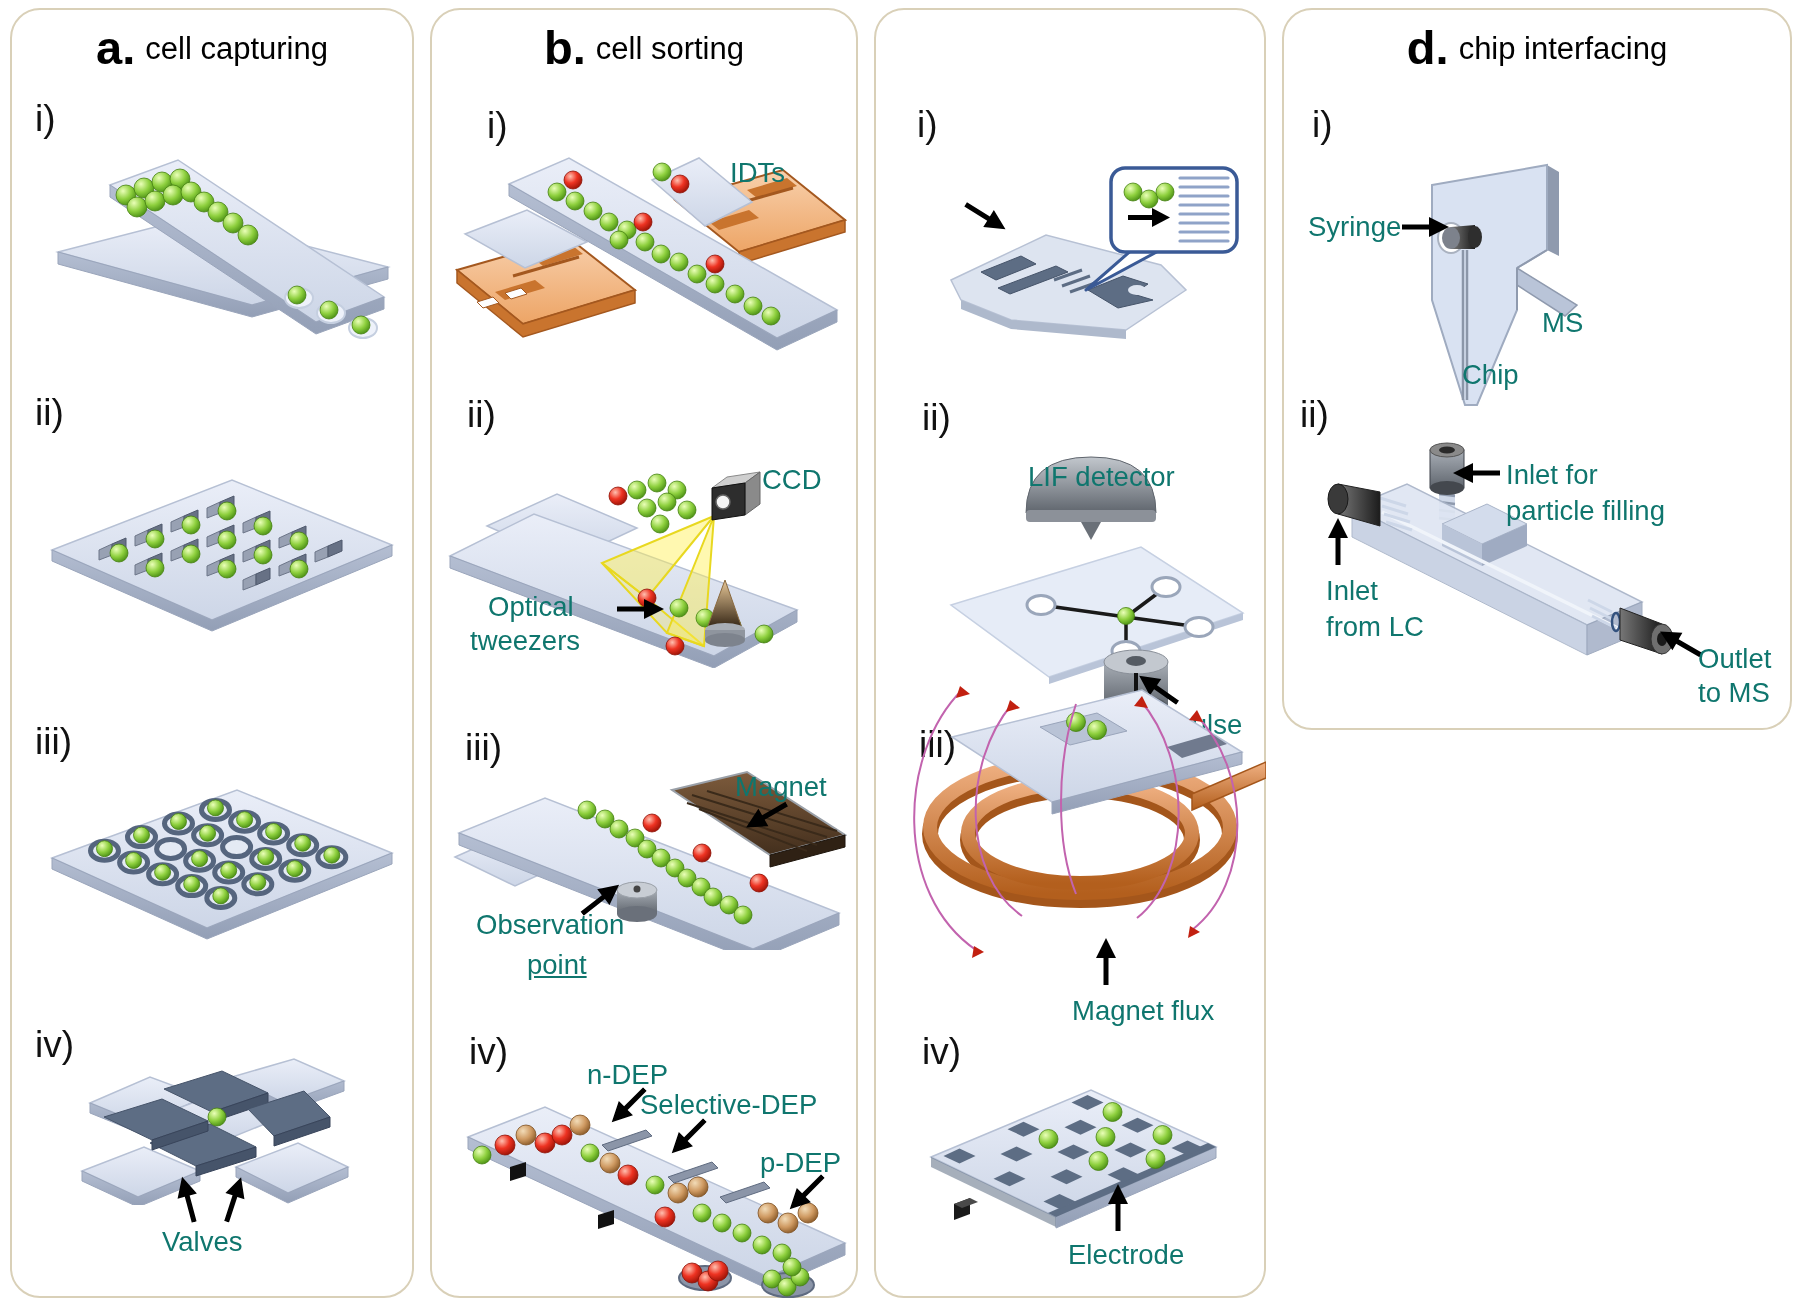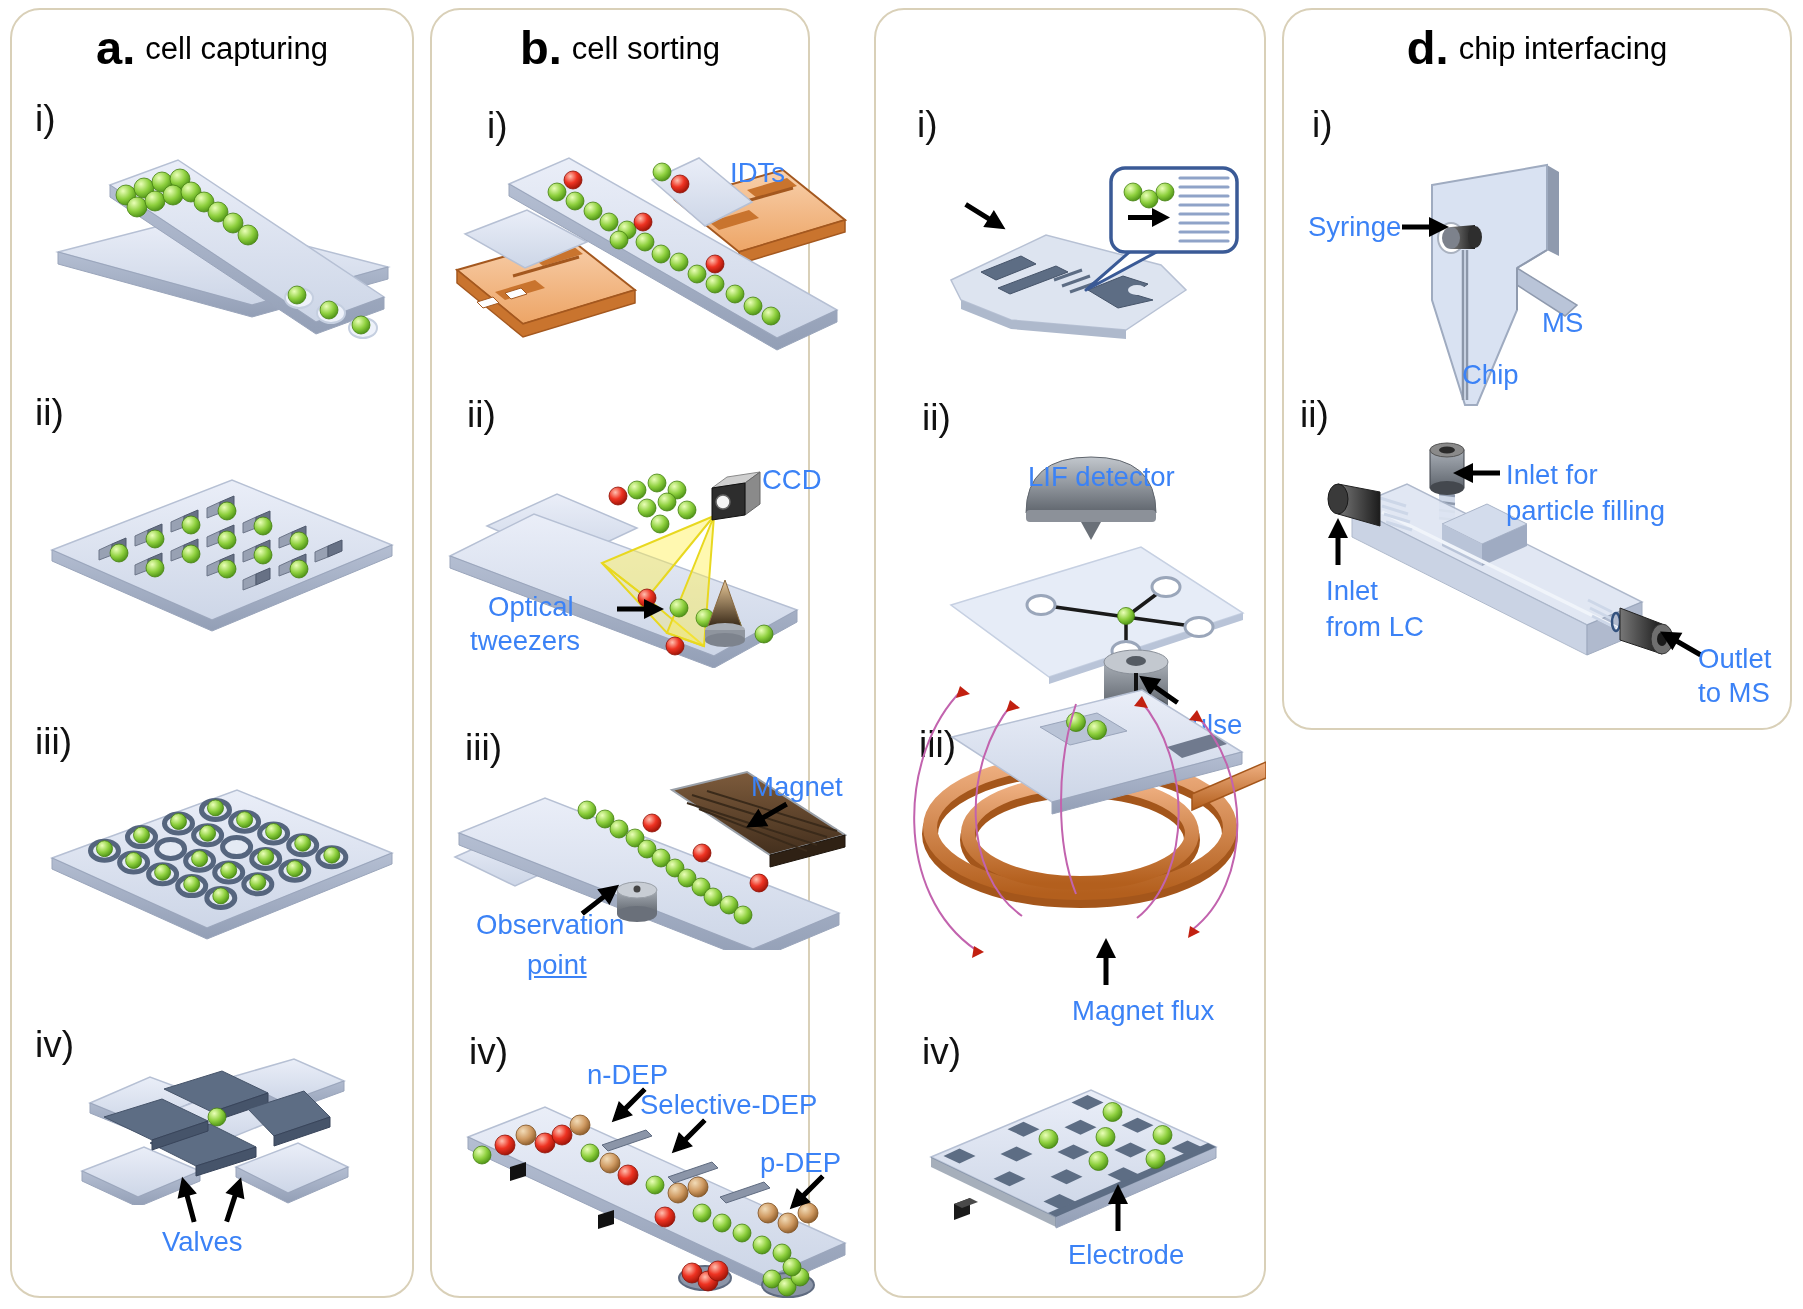--- a/index.html
+++ b/index.html
@@ -253,7 +253,7 @@
     <div class="lbl" style="left:150px;top:1217px;">Valves</div>
   </div>
 
-  <div class="panel" id="panel-b" style="left:430px;top:8px;width:380px;height:1290px;">
+  <div class="panel" id="panel-b" style="left:430px;top:8px;width:428px;height:1290px;">
     <div class="ptitle">
       <span class="plet">b.</span><span>cell sorting</span>
     </div>

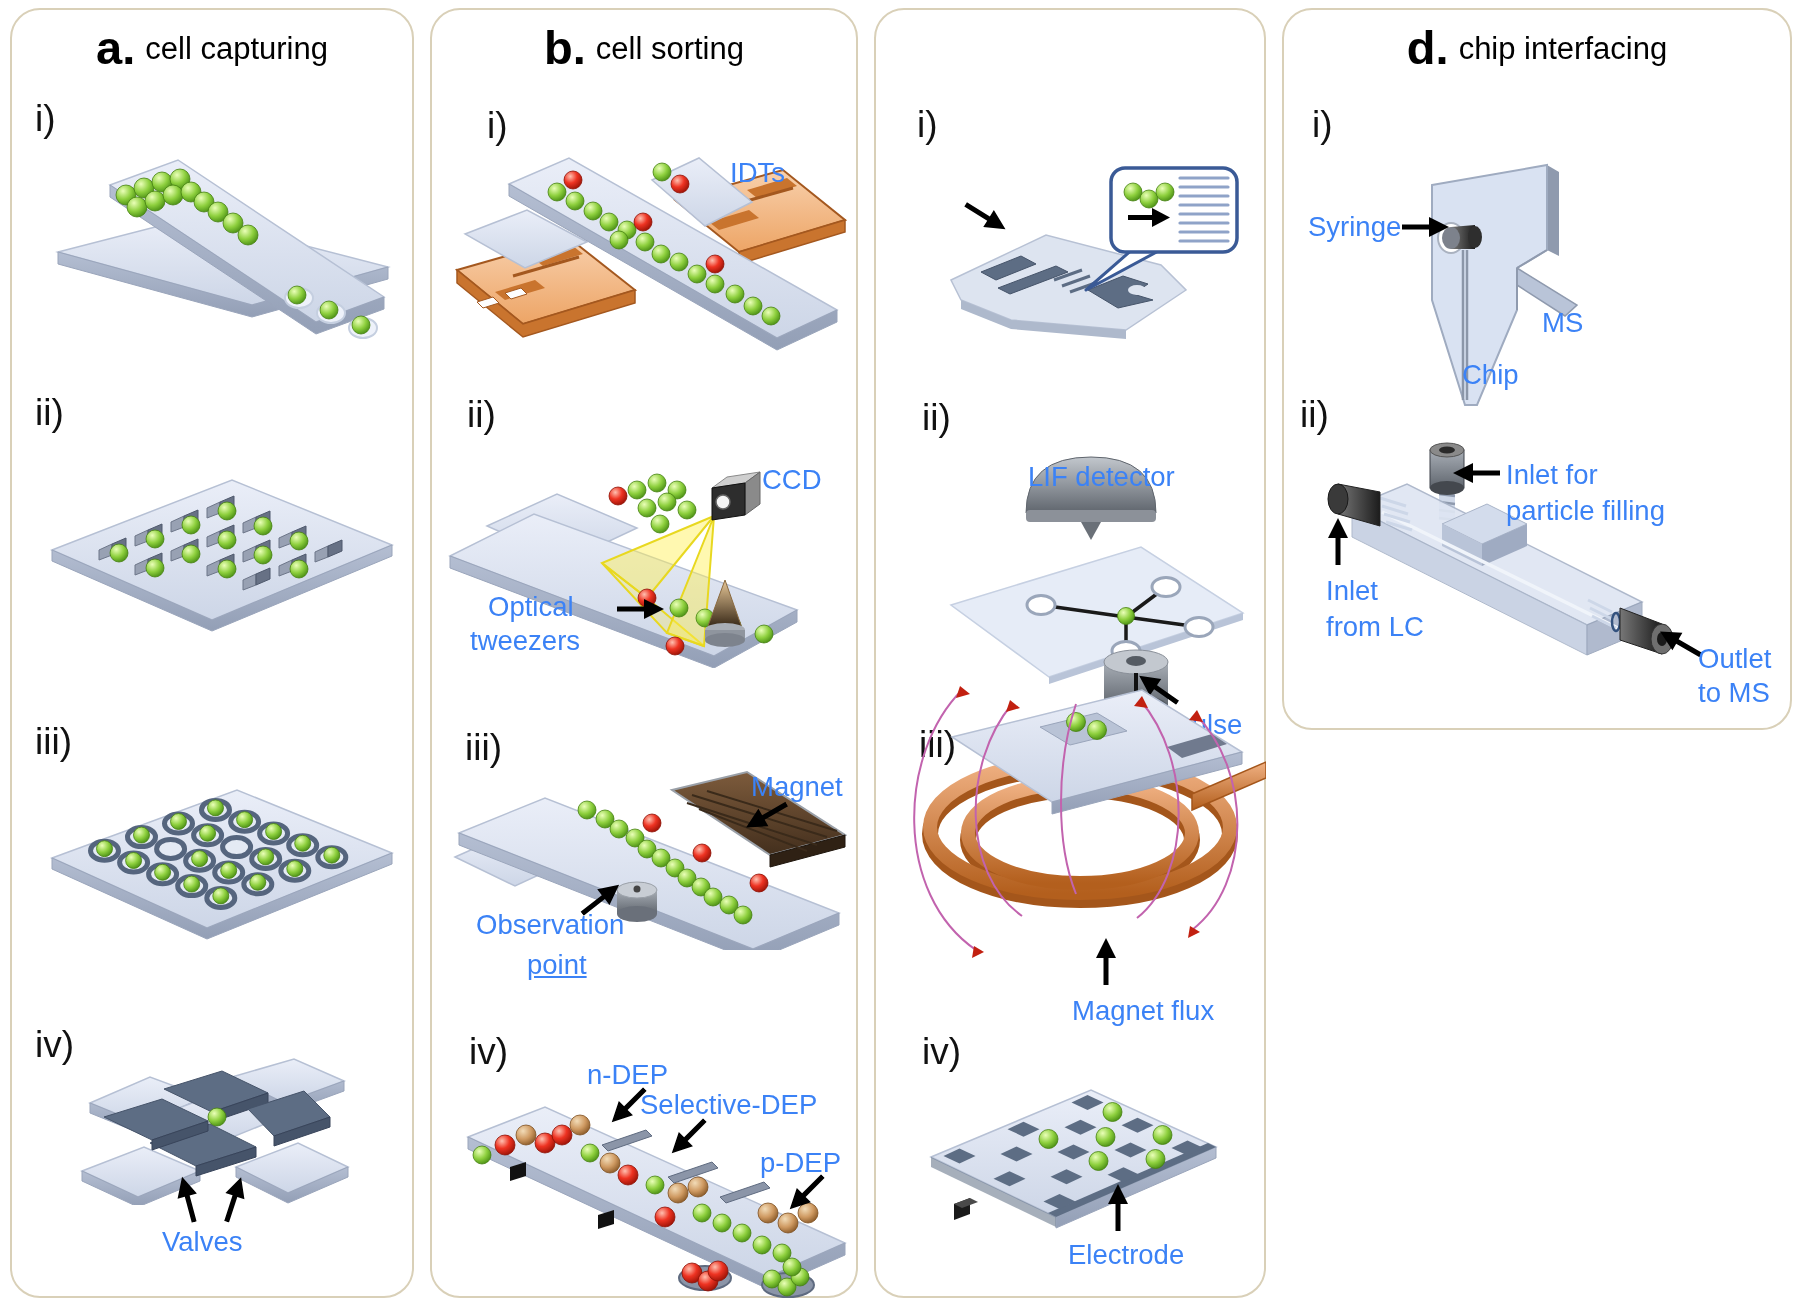--- a/index.html
+++ b/index.html
@@ -8,7 +8,7 @@
   .ptitle{position:absolute;top:10px;left:0;width:100%;text-align:center;font-size:31px;color:#000;}
   .plet{font-weight:bold;font-size:47px;vertical-align:-5px;margin-right:10px;}
   .numeral{position:absolute;font-size:37px;color:#111;}
-  .lbl{position:absolute;font-size:27.5px;color:#3b82f6;white-space:nowrap;line-height:1.1;}
+  .lbl{position:absolute;font-size:27.5px;color:#0f766e;white-space:nowrap;line-height:1.1;}
   .art{position:absolute;}
   .arr{position:absolute;width:48px;height:22px;}
   .arr svg{display:block;width:100%;height:100%;}

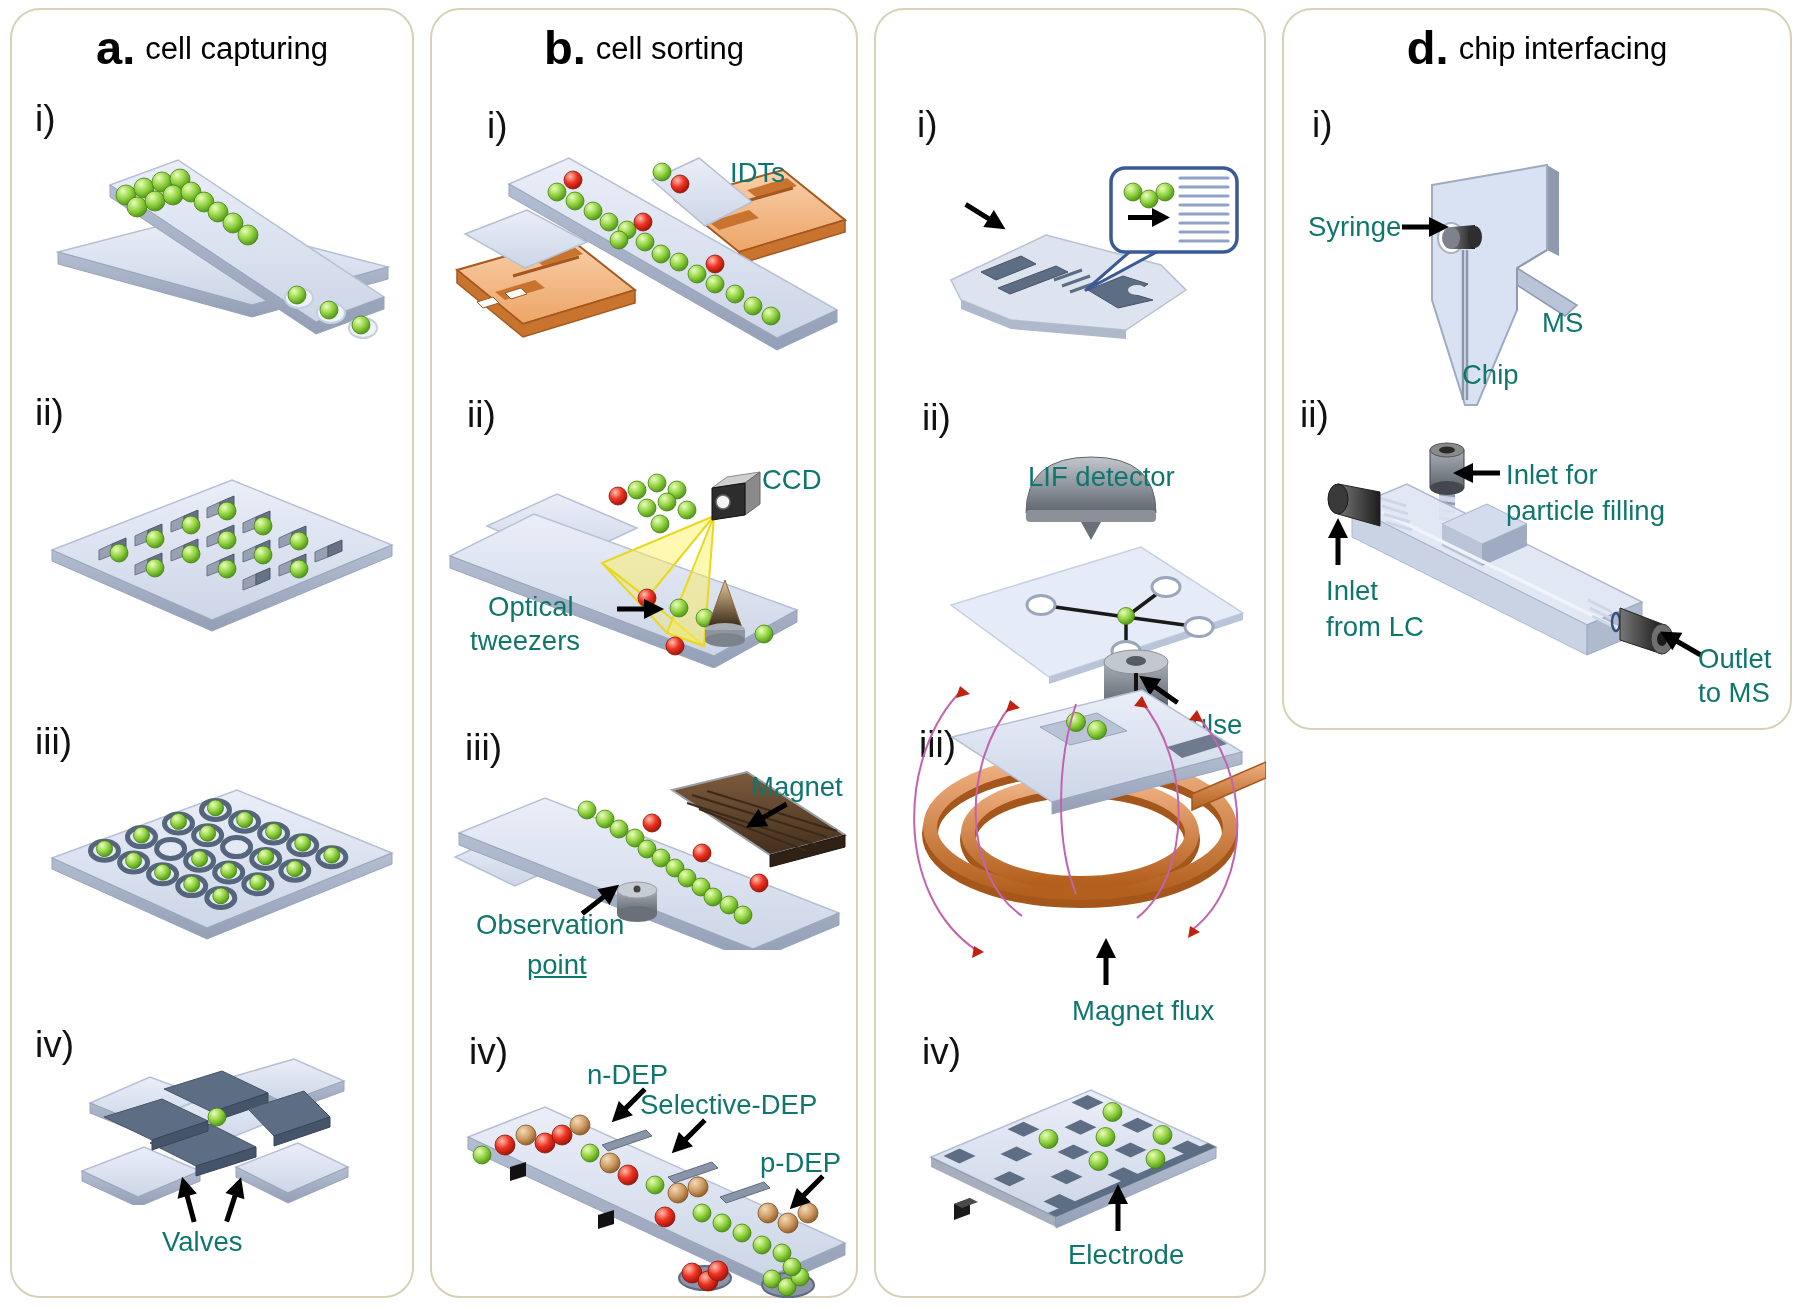--- a/index.html
+++ b/index.html
@@ -399,7 +399,7 @@
         <circle cx="190" cy="124" r="3.5" fill="#444"></circle>
       </g>
     </svg>
-    <div class="lbl" style="left:319px;top:762px;">Magnet</div>
+    <div class="lbl" style="left:303px;top:762px;">Magnet</div>
     <div class="arr" style="left:310px;top:795px;transform:rotate(150deg);">
         <svg viewBox="0 0 48 22">
           <use href="#arrSym"></use>

